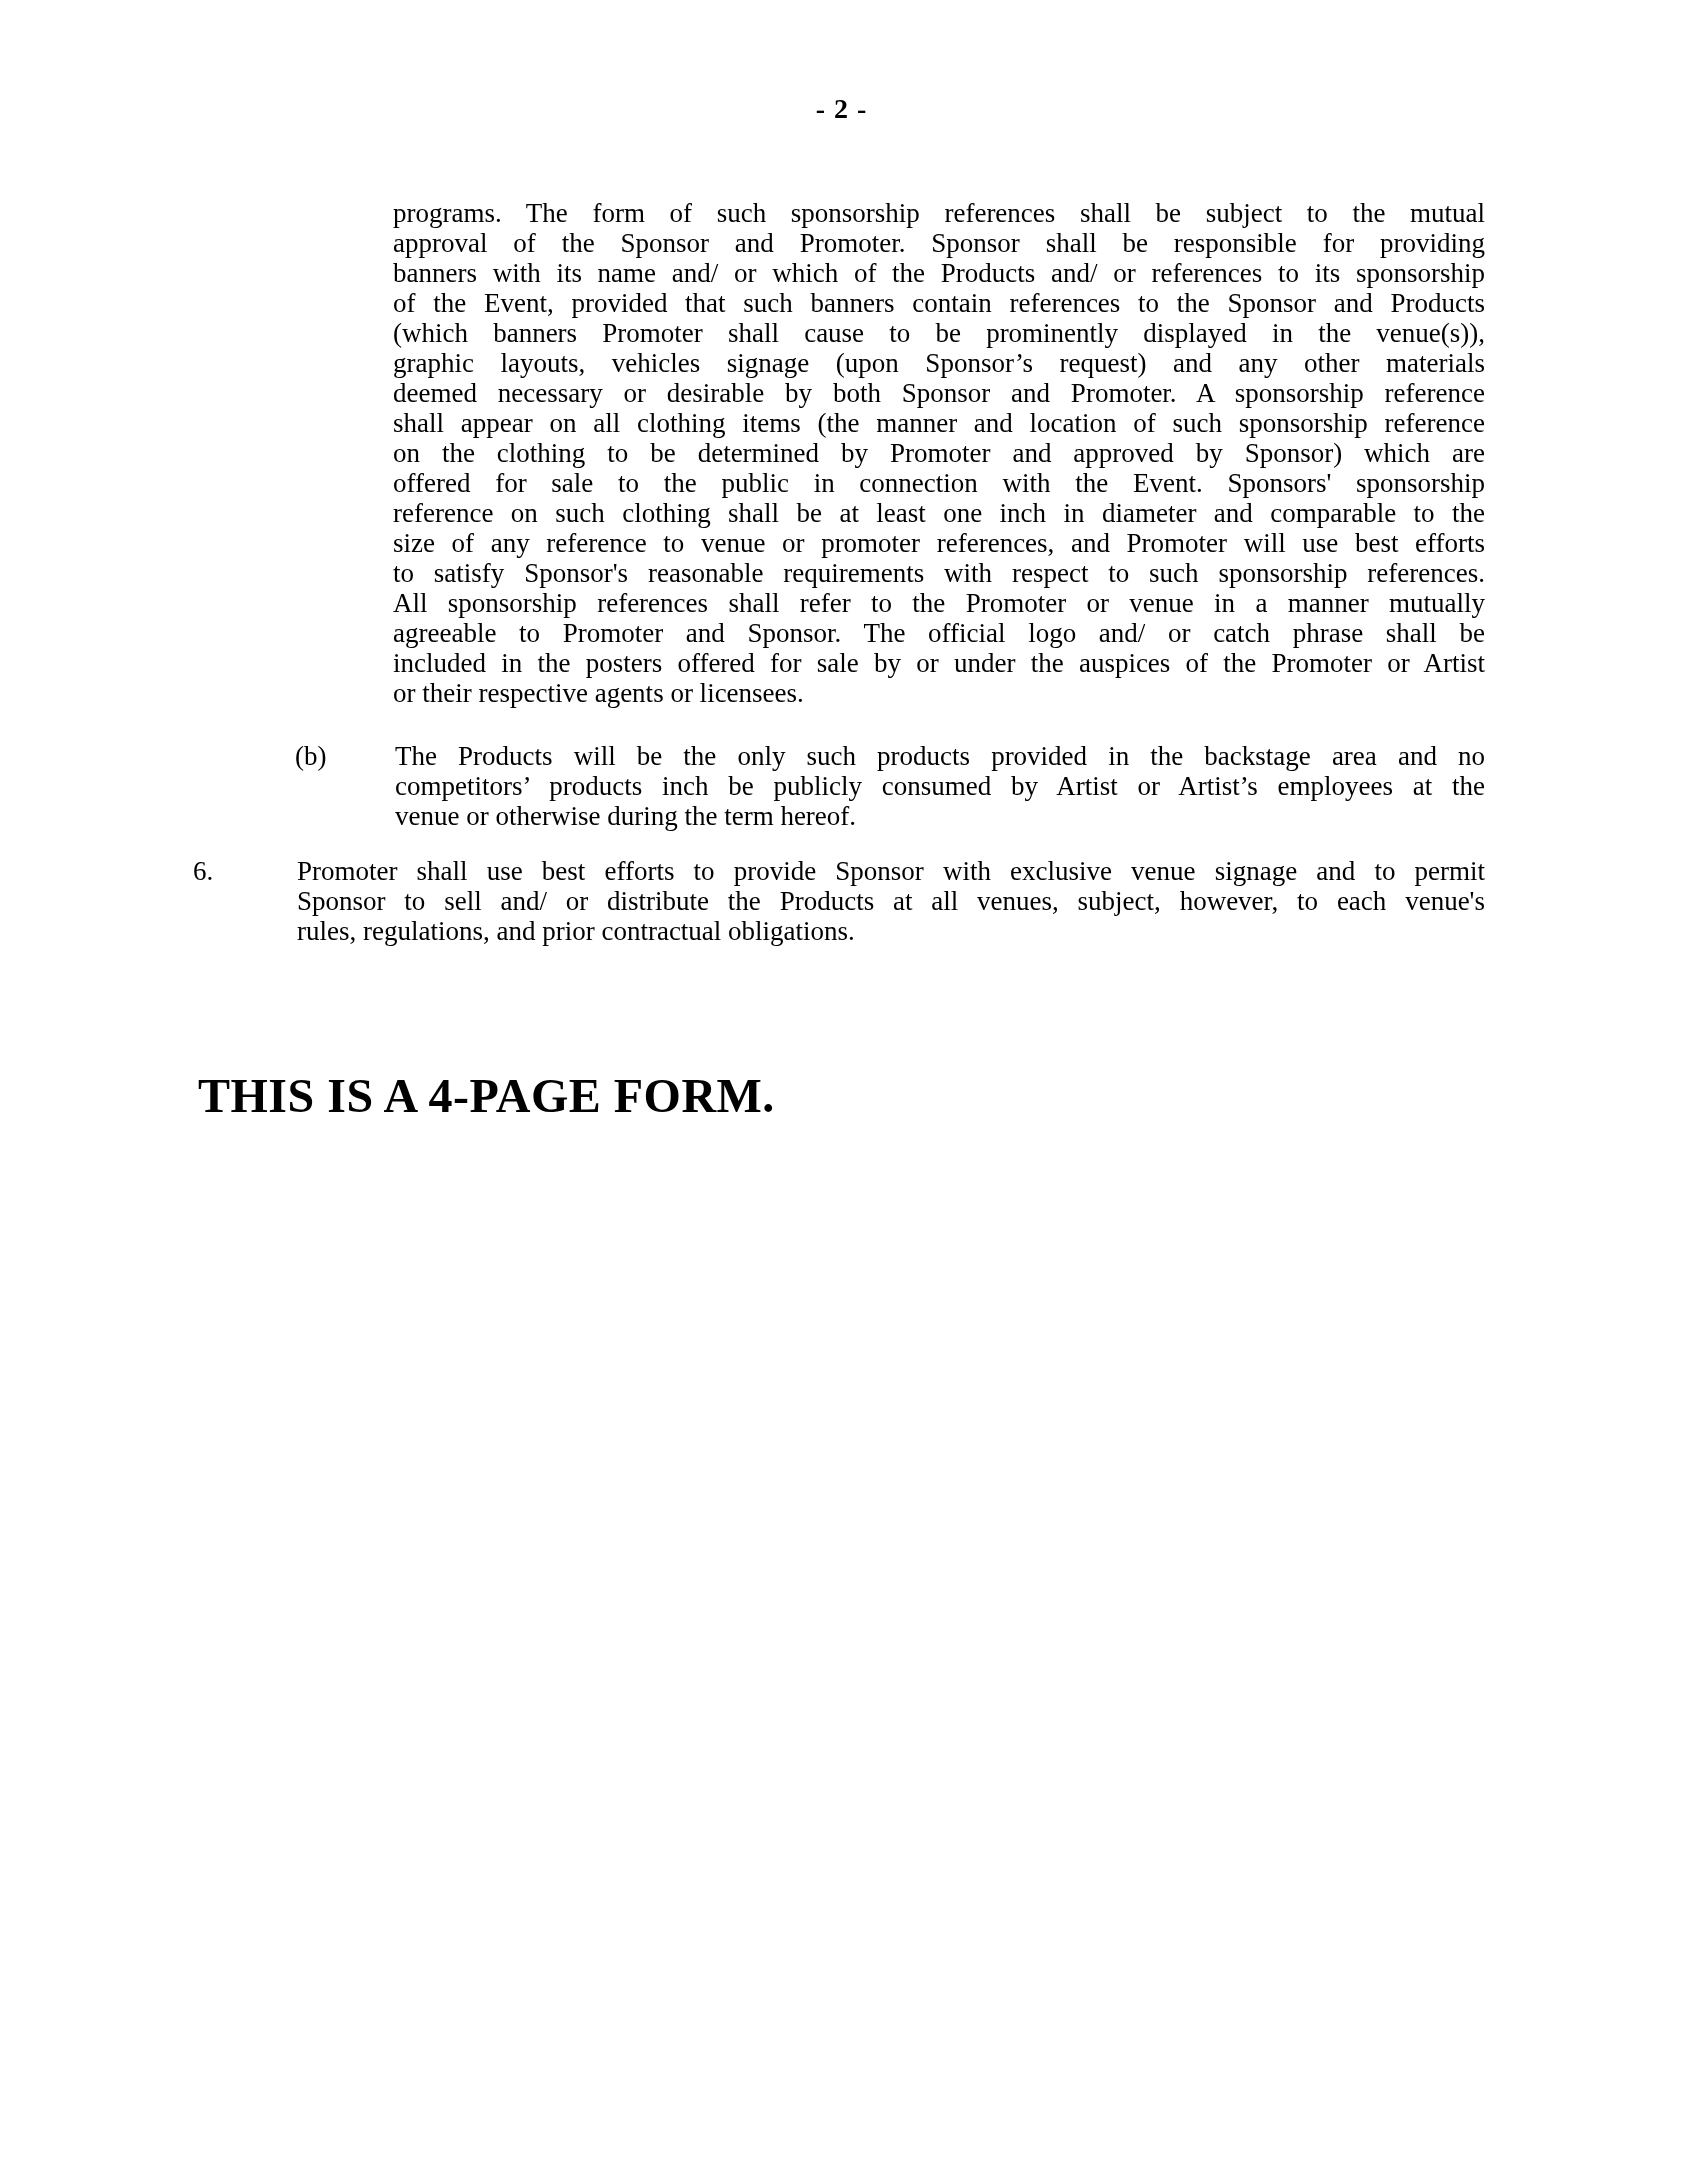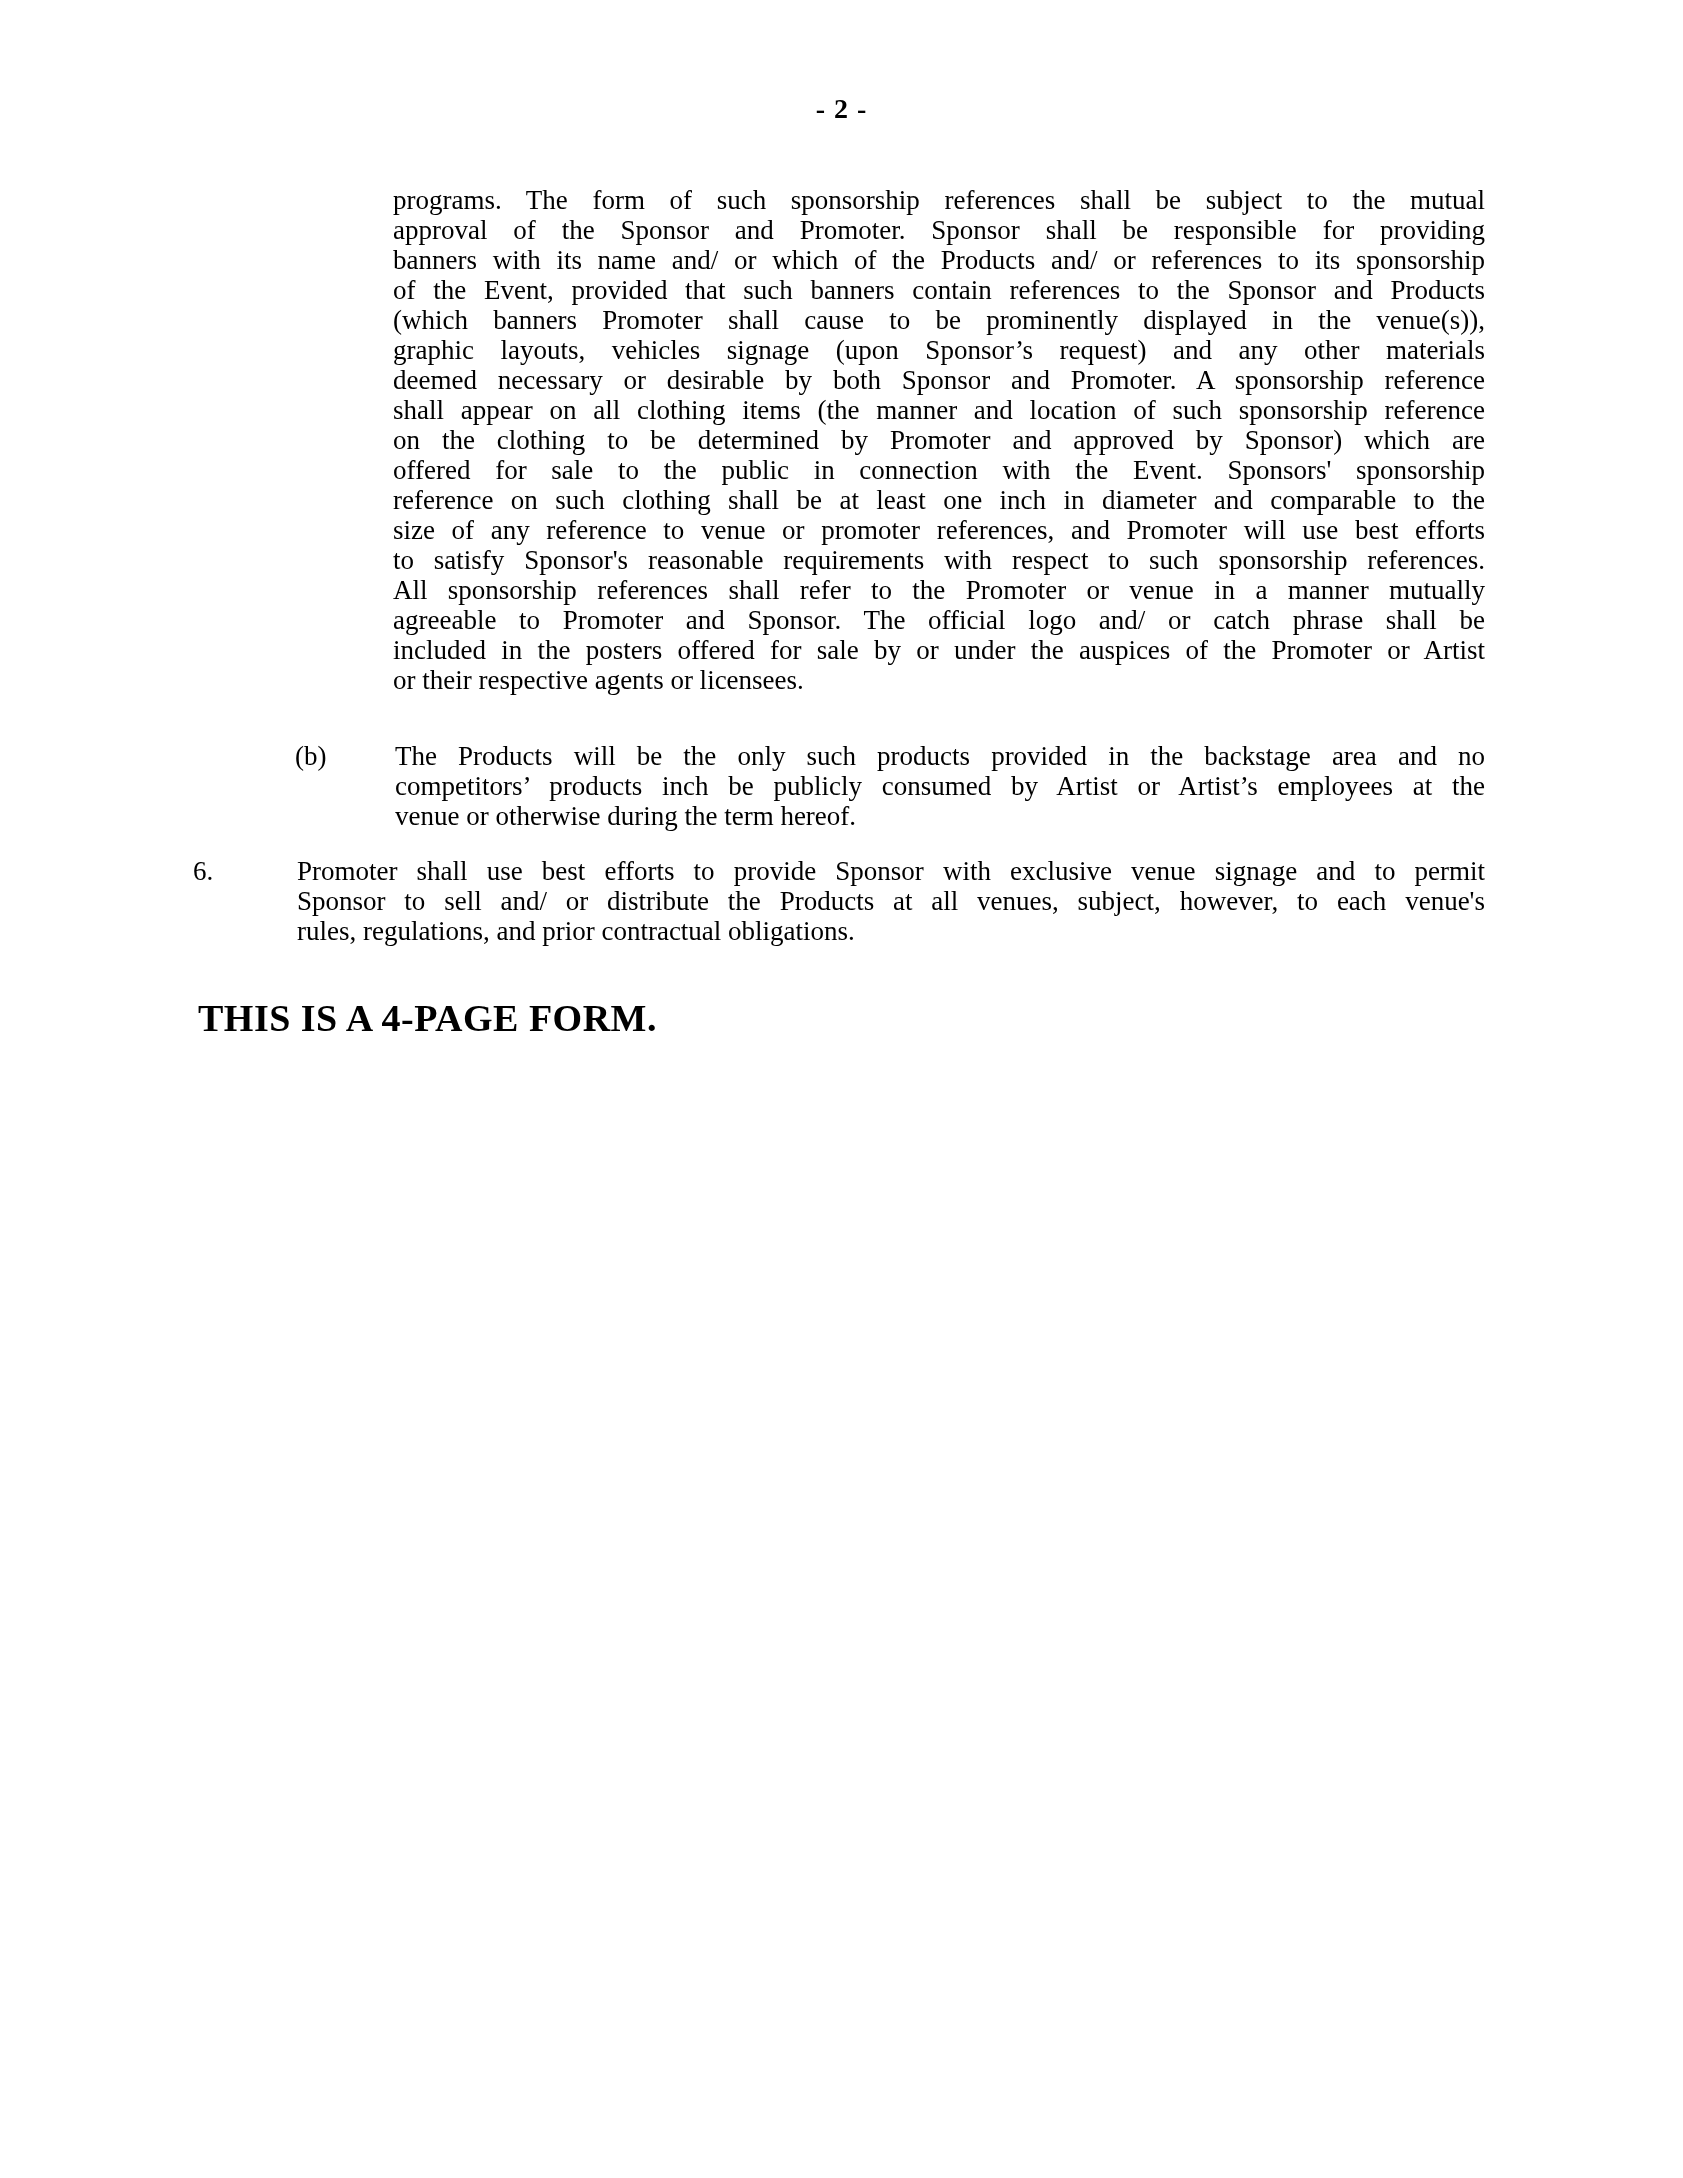--- a/index.html
+++ b/index.html
@@ -41,7 +41,7 @@
   .para-continuation {
     position: absolute;
     left: 393px;
-    top: 185px;
+    top: 198px;
     width: 1092px;
   }
   .clause {

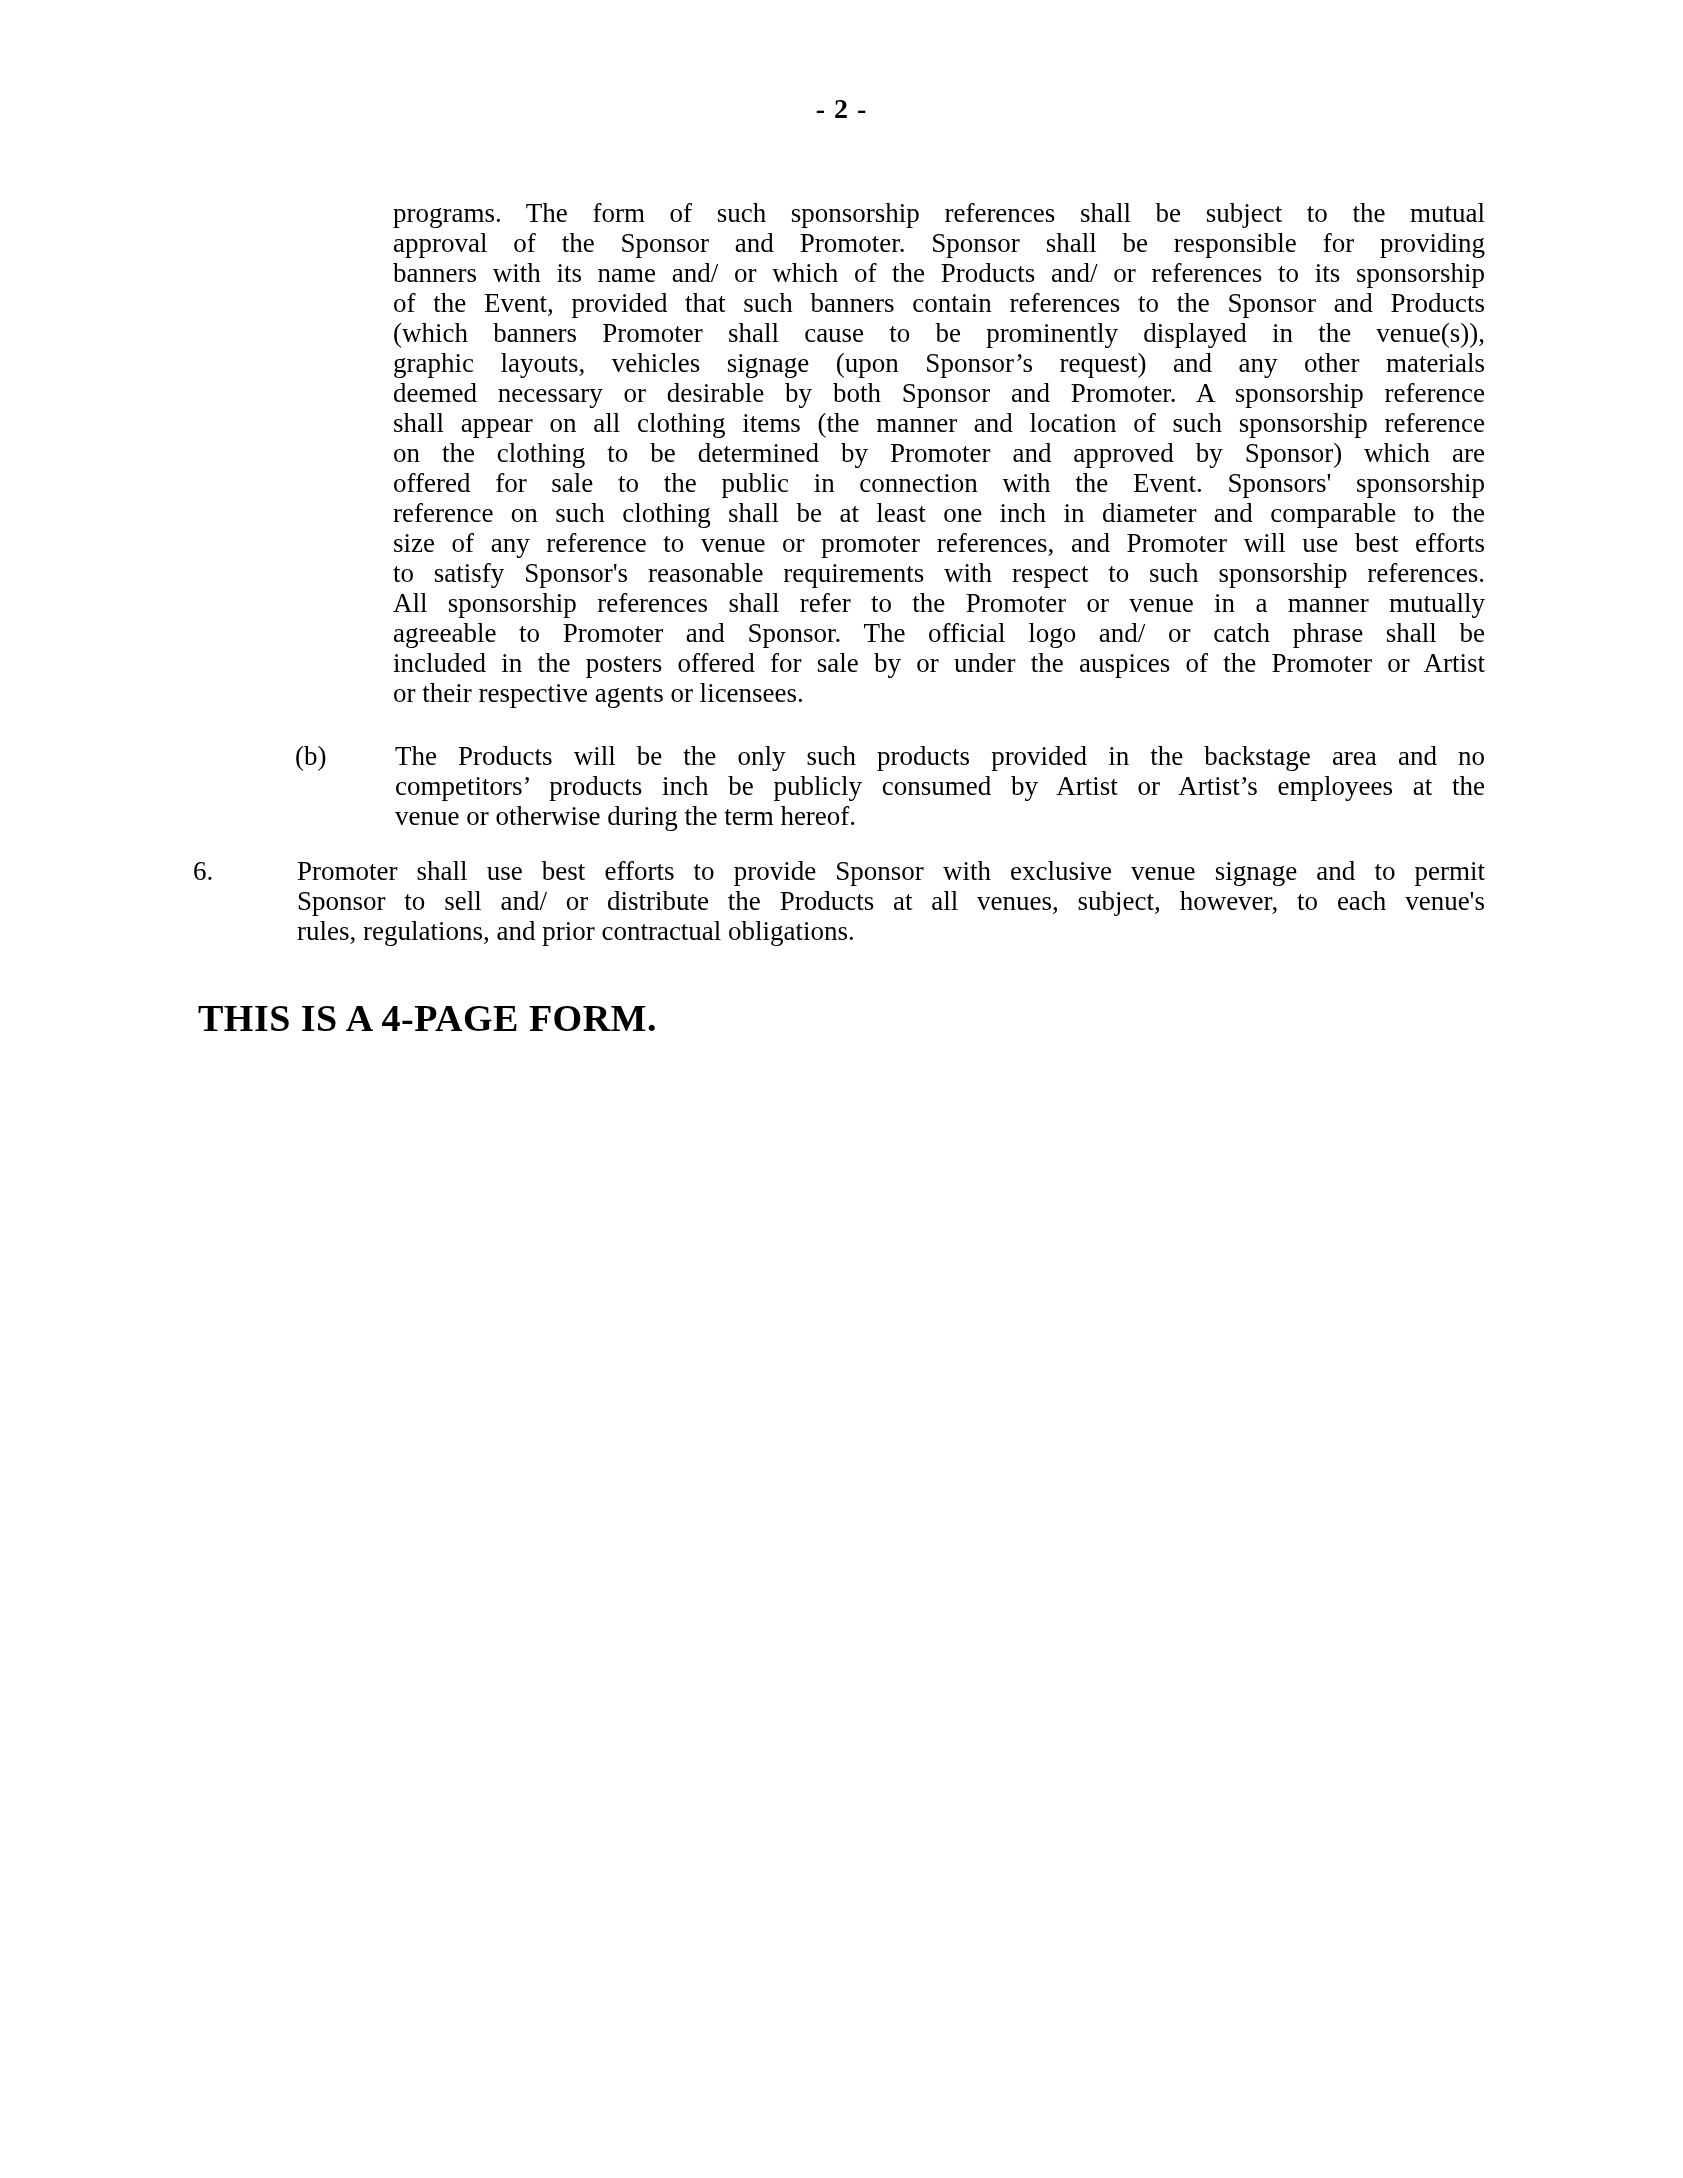--- a/index.html
+++ b/index.html
@@ -69,8 +69,8 @@
   .form-note {
     position: absolute;
     left: 198px;
-    top: 996px;
-    font-size: 38px;
+    top: 1068px;
+    font-size: 48px;
     font-weight: bold;
     letter-spacing: 0.5px;
     font-family: Liberation Serif, serif;

